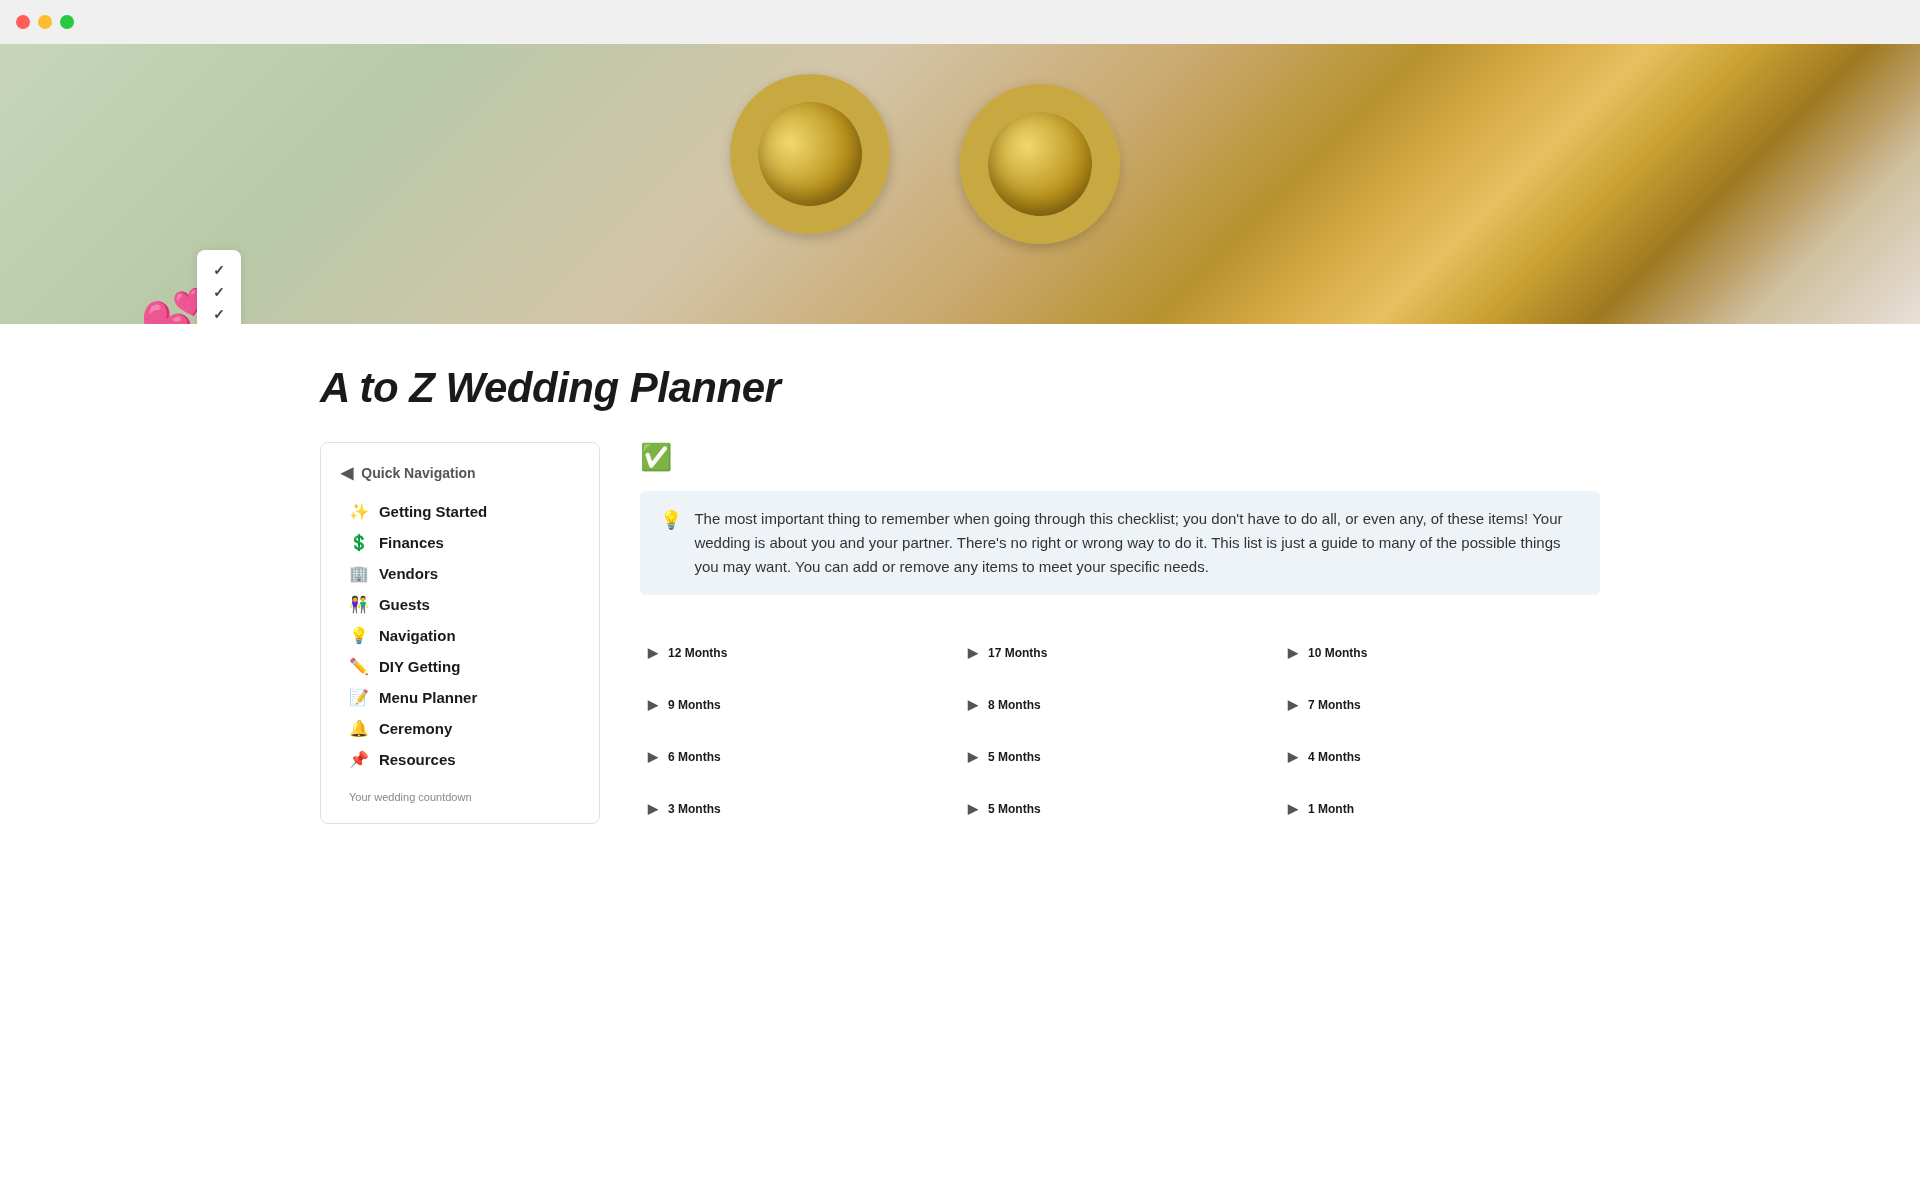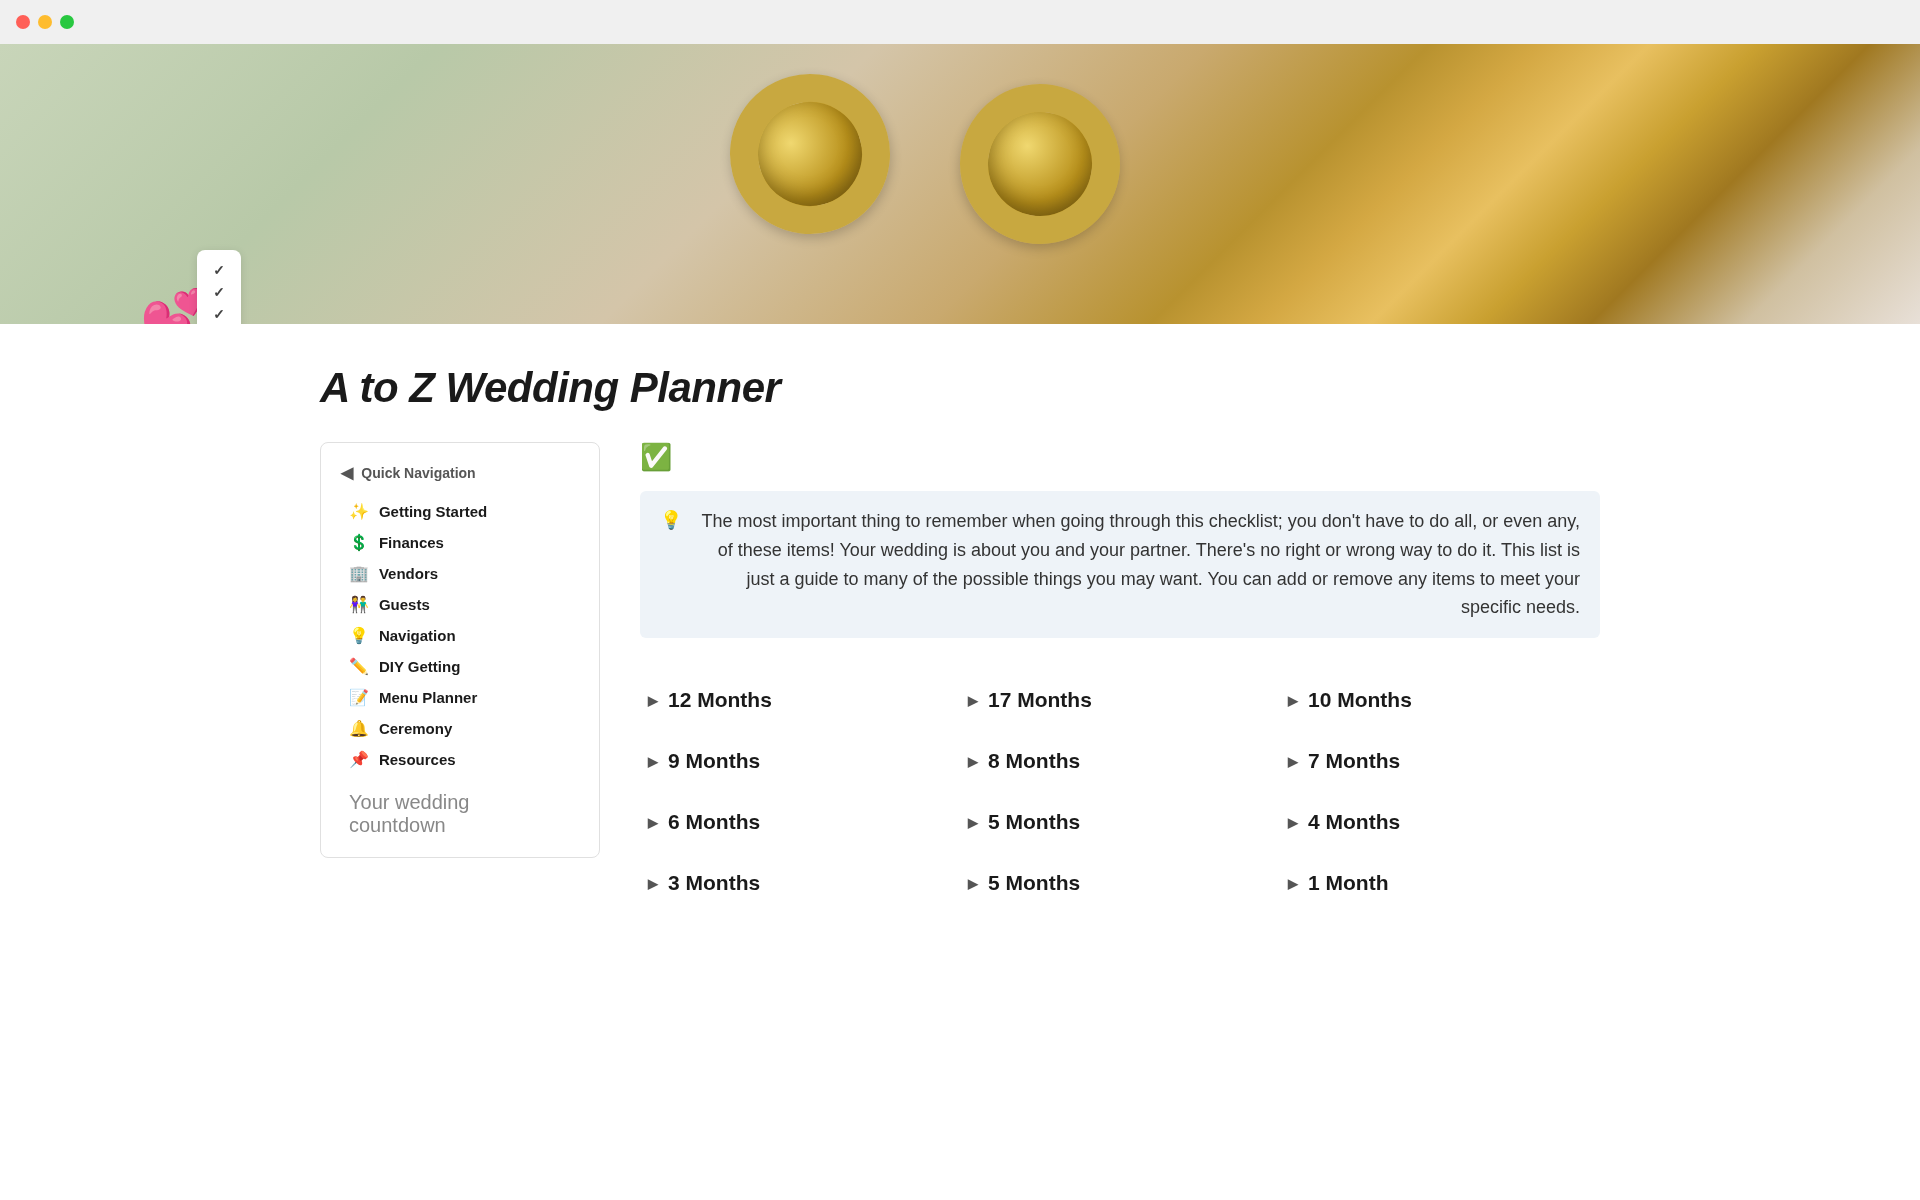--- a/index.html
+++ b/index.html
@@ -155,10 +155,9 @@
     }
     .info-icon { font-size: 18px; flex-shrink: 0; margin-top: 2px; }
     .info-text {
-      font-size: 18px;
+      font-size: 15px;
       color: #333;
       line-height: 1.6;
-      text-align: right;
     }
 
     

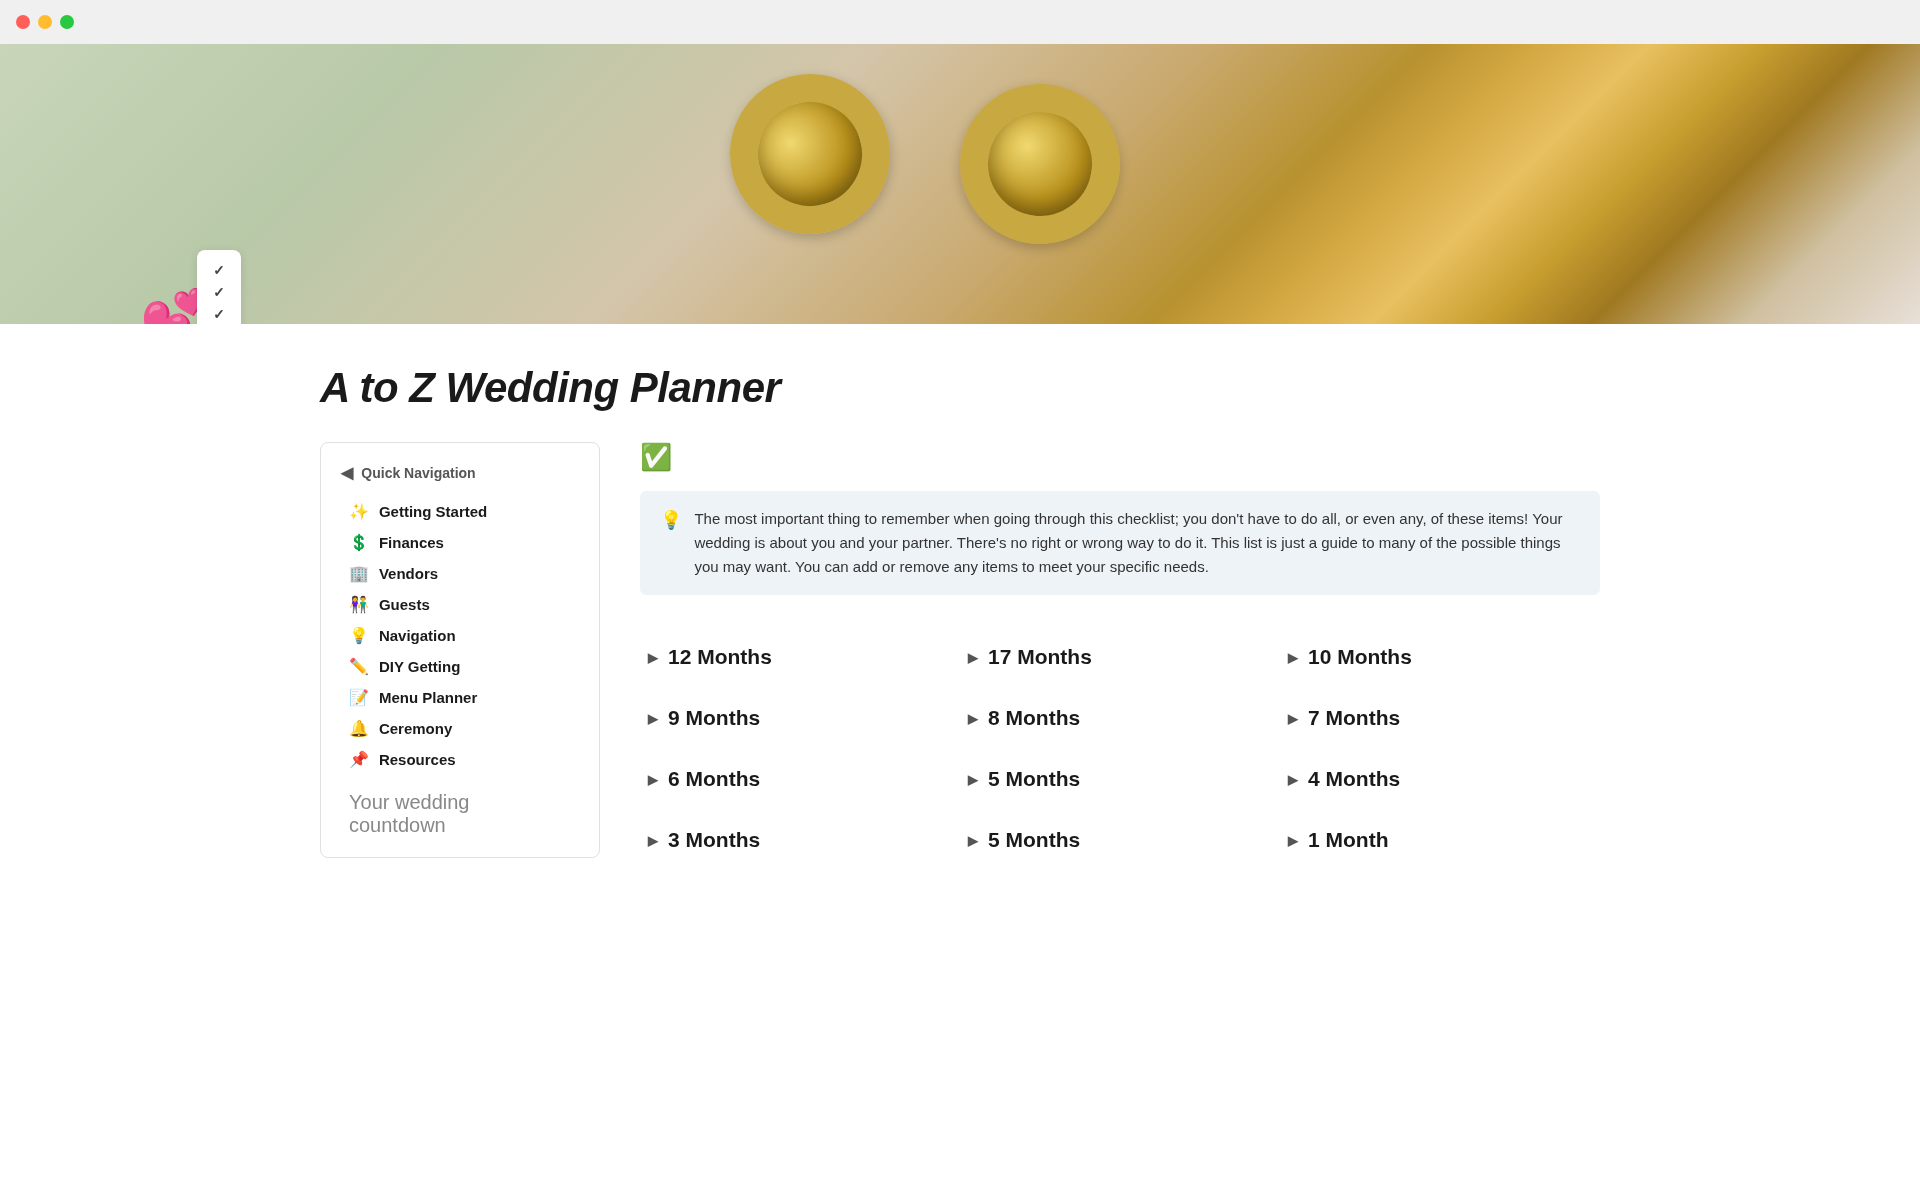--- a/index.html
+++ b/index.html
@@ -180,7 +180,7 @@
       font-weight: 600;
     }
     .month-label {
-      font-size: 21px;
+      font-size: 12px;
       font-weight: 700;
       color: #1a1a1a;
     }

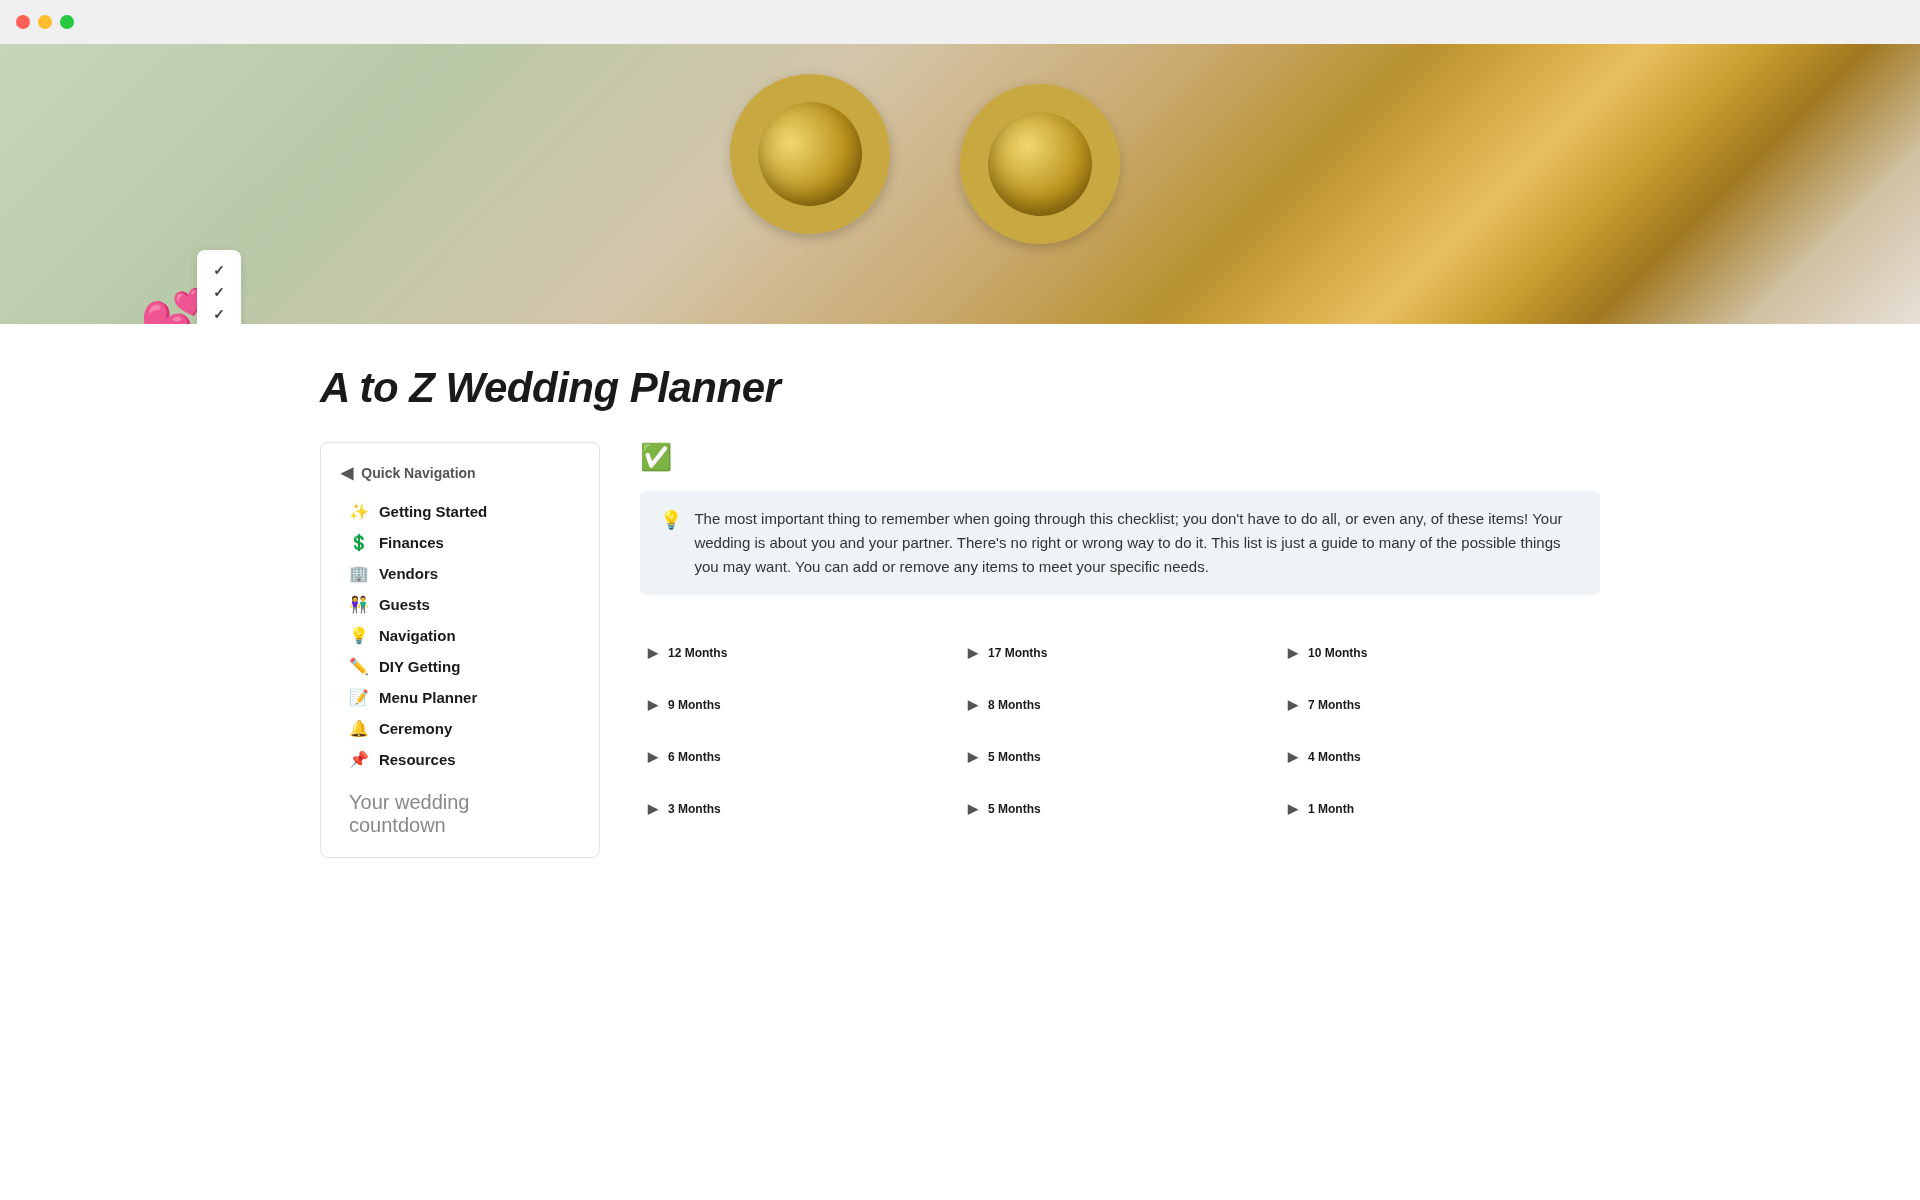--- a/index.html
+++ b/index.html
@@ -121,7 +121,7 @@
     }
     .sidebar-item .item-icon { font-size: 16px; }
     .sidebar-countdown-label {
-      font-size: 20px;
+      font-size: 11px;
       color: #888;
       margin-top: 16px;
       padding: 0 8px;

